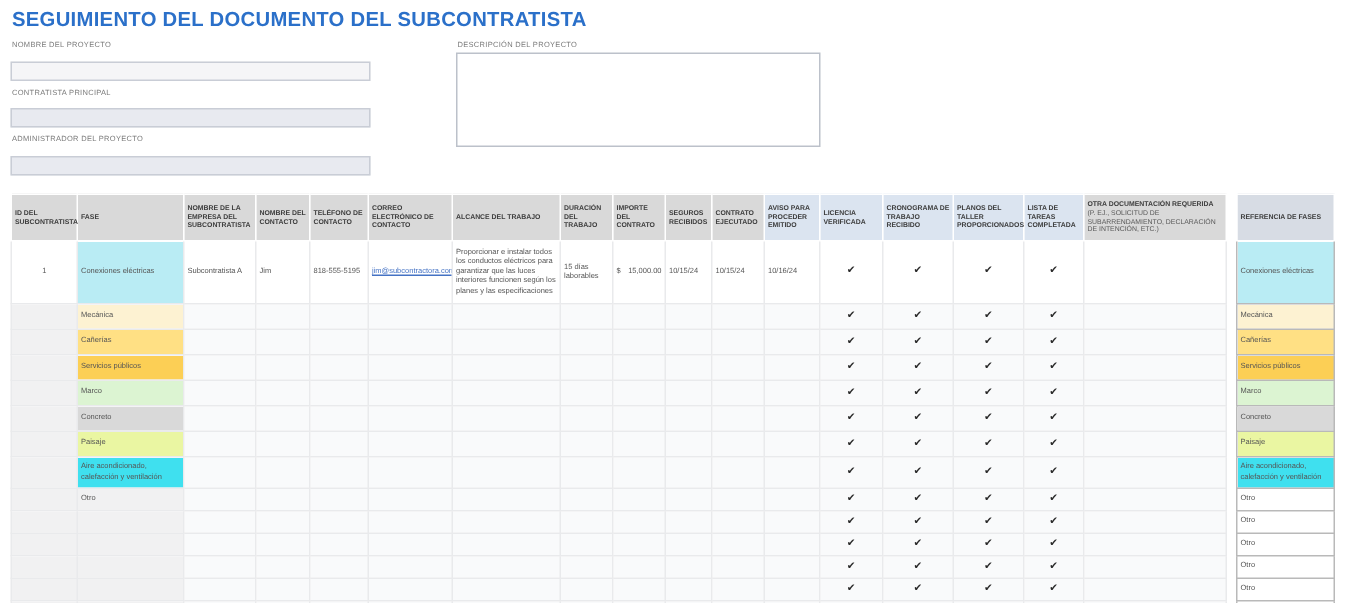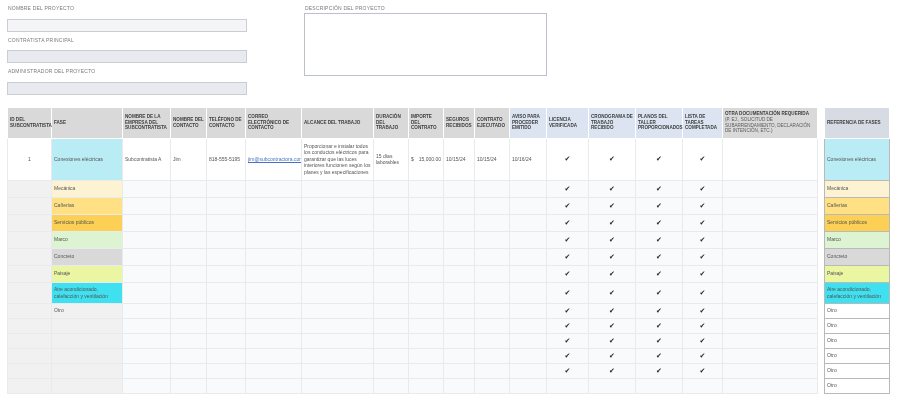--- a/index.html
+++ b/index.html
@@ -59,6 +59,7 @@
 <body>
 
 <div class="page">
+  <h1 class="title">SEGUIMIENTO DEL DOCUMENTO DEL SUBCONTRATISTA</h1>
 
   <div class="form-area">
     <div class="fields">

